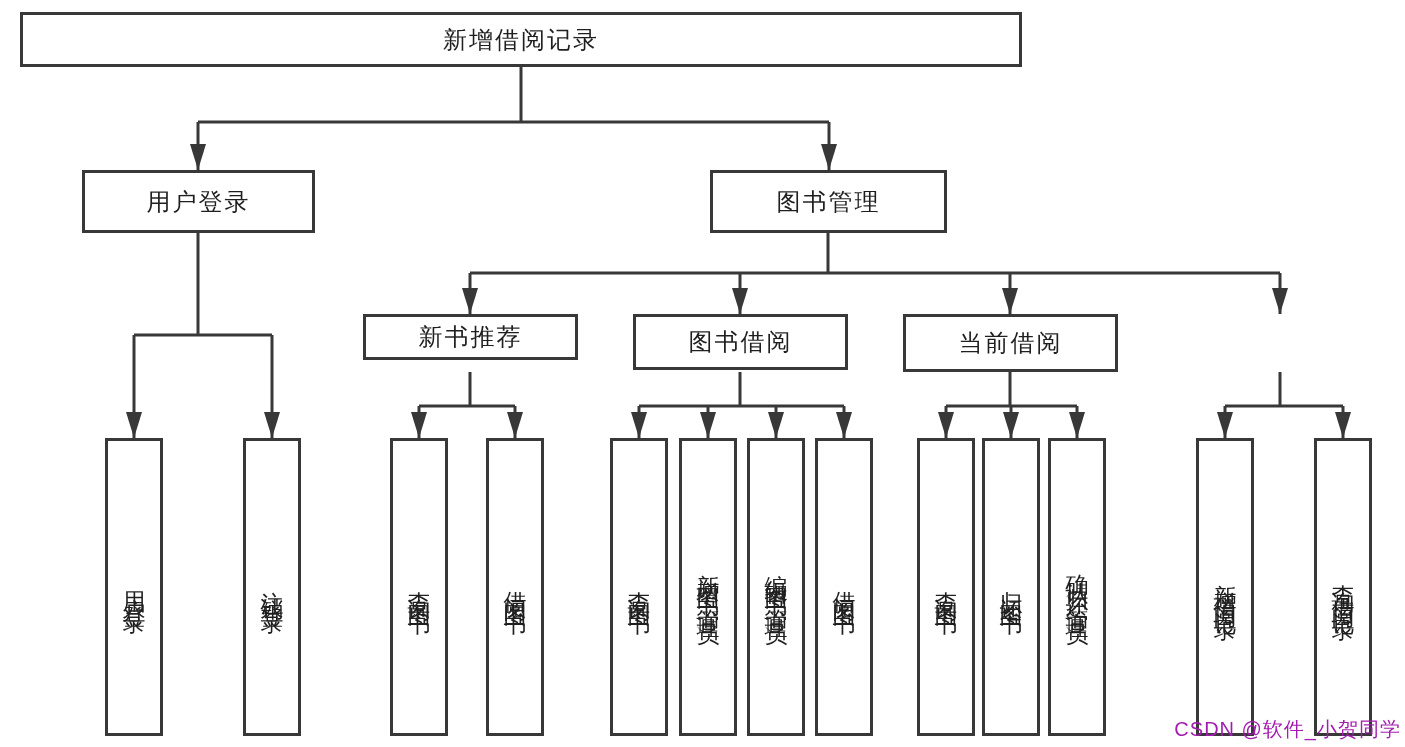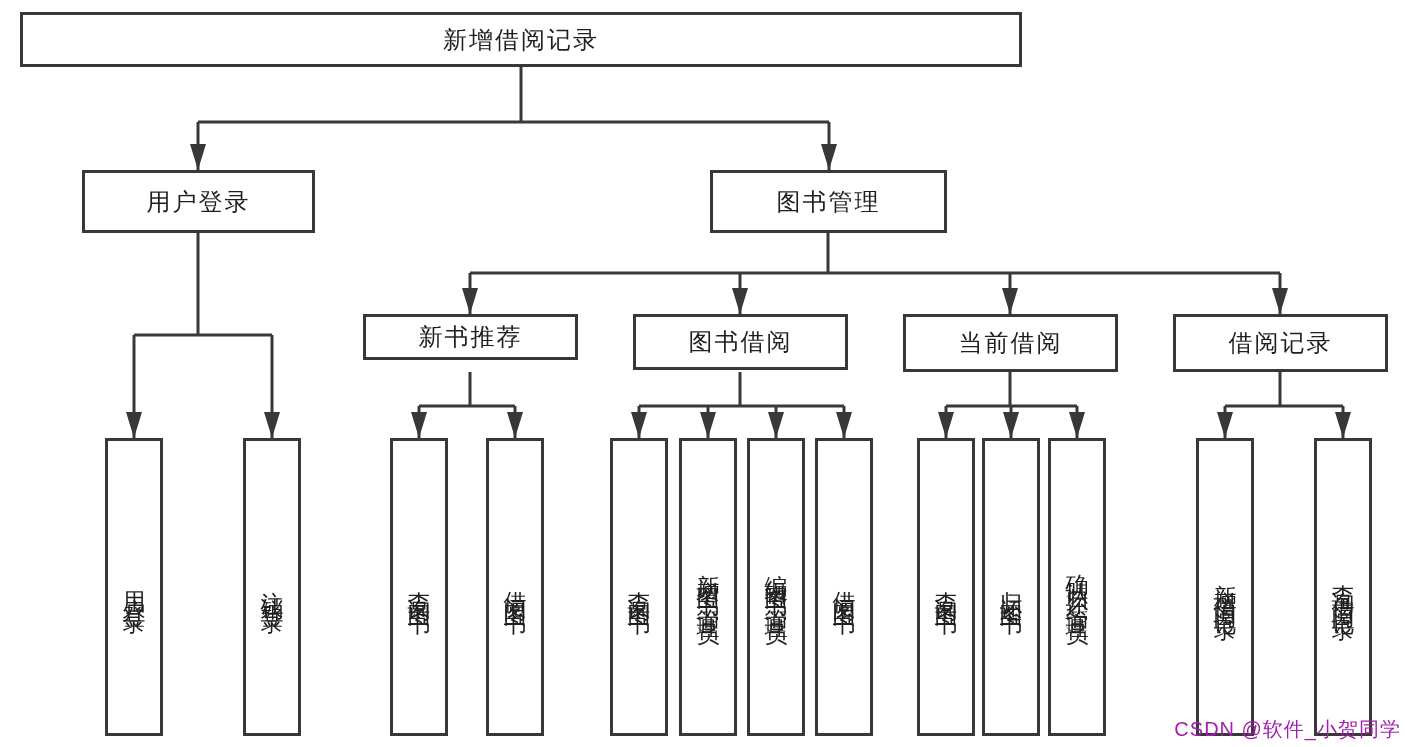--- a/index.html
+++ b/index.html
@@ -122,9 +122,6 @@
   <div class="box" style="left:903px; top:314px; width:215px; height:58px;">
     <span class="hlabel">当前借阅</span>
   </div>
-  <div class="box" style="left:1173px; top:314px; width:215px; height:58px;">
-    <span class="hlabel">借阅记录</span>
-  </div>
 
   <div class="box leaf" style="left:105px; top:438px; width:58px; height:298px;">
     <span class="vlabel">用户登录</span>

